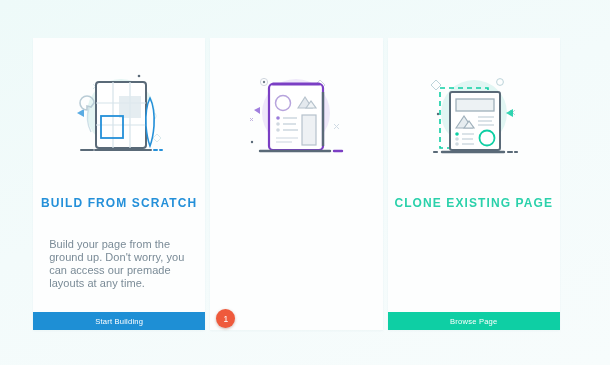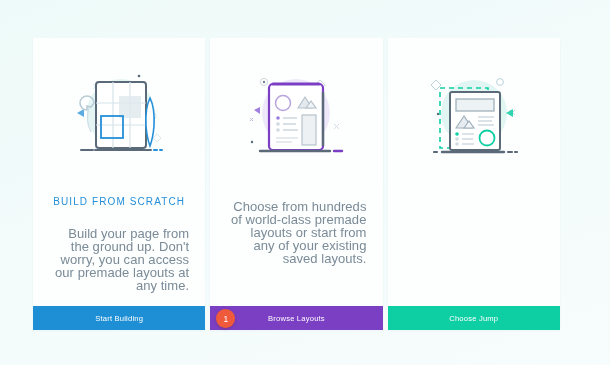--- a/index.html
+++ b/index.html
@@ -47,11 +47,11 @@
   }
   .art svg { display: block; }
   .card-title {
-    font-size: 10px;
-    font-weight: normal;
+    font-size: 12px;
+    font-weight: bold;
     letter-spacing: 1.1px;
     text-align: center;
-    margin: 8px 0 8px 0;
+    margin: 8px 0 0 0;
     text-transform: uppercase;
   }
   .card-body {

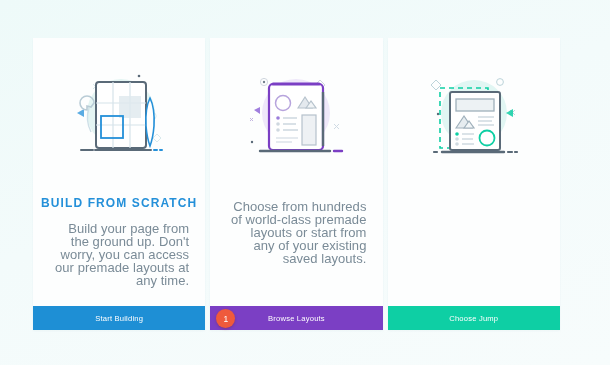--- a/index.html
+++ b/index.html
@@ -197,6 +197,7 @@
           <path d="M20 94 h3 M94 94 h4 M101 94 h2" stroke="#5a6a78" stroke-width="2.2" stroke-linecap="round"></path>
         </svg>
       </div>
+      <div class="card-title" style="color:#2bd1ab">CLONE EXISTING PAGE</div>
       <button class="cta" style="background:#0ecfa4">Choose Jump</button>
     </div>
 

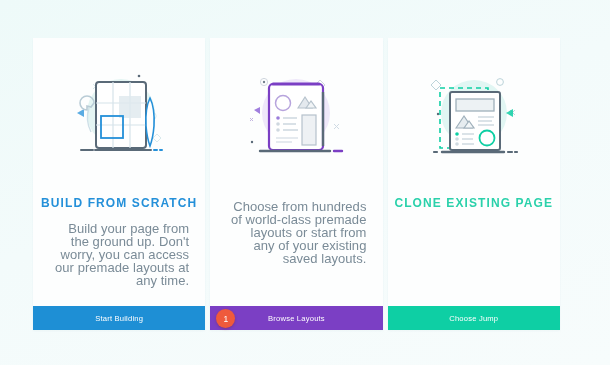--- a/index.html
+++ b/index.html
@@ -162,7 +162,6 @@
           <path d="M98 93 h8" stroke="#7b3fc4" stroke-width="2.4" stroke-linecap="round"></path>
         </svg>
       </div>
-      <div class="card-body">Choose from hundreds of world-class premade layouts or start from any of your existing saved layouts.</div>
       <button class="cta" style="background:#7b3fc4">Browse Layouts</button>
       <div class="badge">1</div>
     </div>

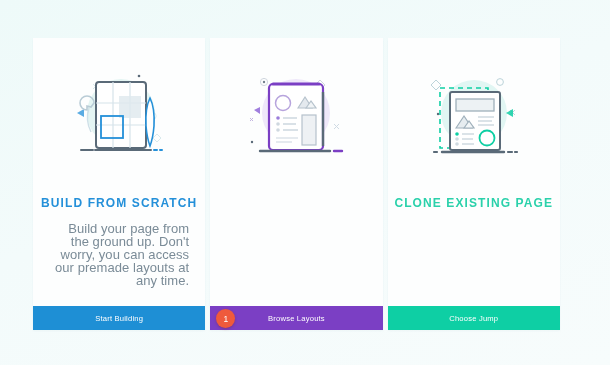--- a/index.html
+++ b/index.html
@@ -55,12 +55,12 @@
     text-transform: uppercase;
   }
   .card-body {
-    font-size: 13px;
+    font-size: 11px;
     line-height: 13px;
     color: #7a8b97;
-    text-align: right;
+    text-align: left;
     width: 140px;
-    margin-top: 12px;
+    margin-top: 28px;
     letter-spacing: 0.05px;
   }
   .cta {

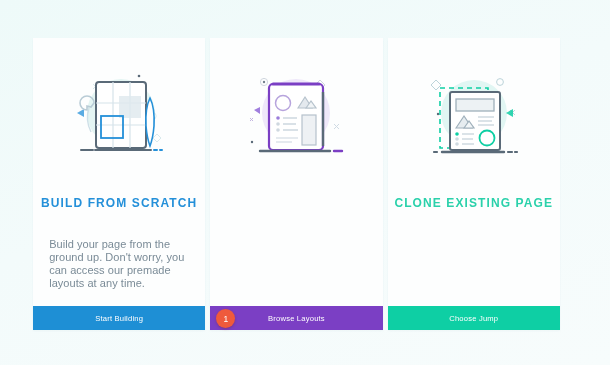--- a/index.html
+++ b/index.html
@@ -68,7 +68,7 @@
     left: 0;
     bottom: 0;
     width: 100%;
-    height: 24px;
+    height: 18px;
     display: flex;
     align-items: center;
     justify-content: center;

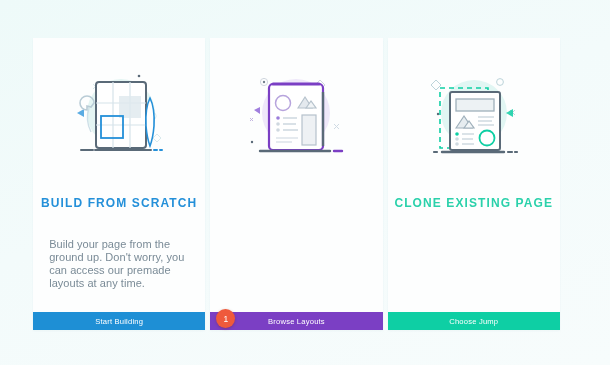--- a/index.html
+++ b/index.html
@@ -162,7 +162,6 @@
           <path d="M98 93 h8" stroke="#7b3fc4" stroke-width="2.4" stroke-linecap="round"></path>
         </svg>
       </div>
-      <button class="cta" style="background:#7b3fc4">Browse Layouts</button>
       <div class="badge">1</div>
     </div>
 

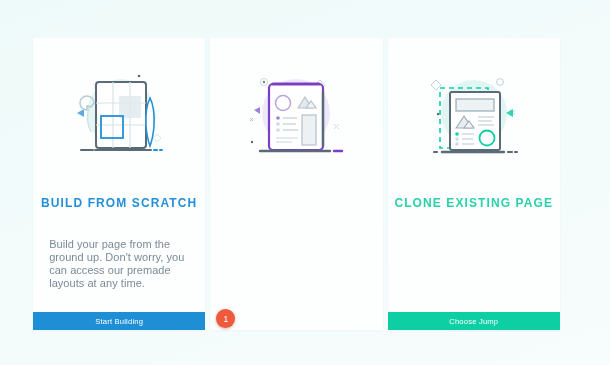--- a/index.html
+++ b/index.html
@@ -196,7 +196,7 @@
         </svg>
       </div>
       <div class="card-title" style="color:#2bd1ab">CLONE EXISTING PAGE</div>
-      <button class="cta" style="background:#0ecfa4">Choose Jump</button>
+      <button class="cta" style="background:#0ecfa4">Browse Page</button>
     </div>
 
   </div>

